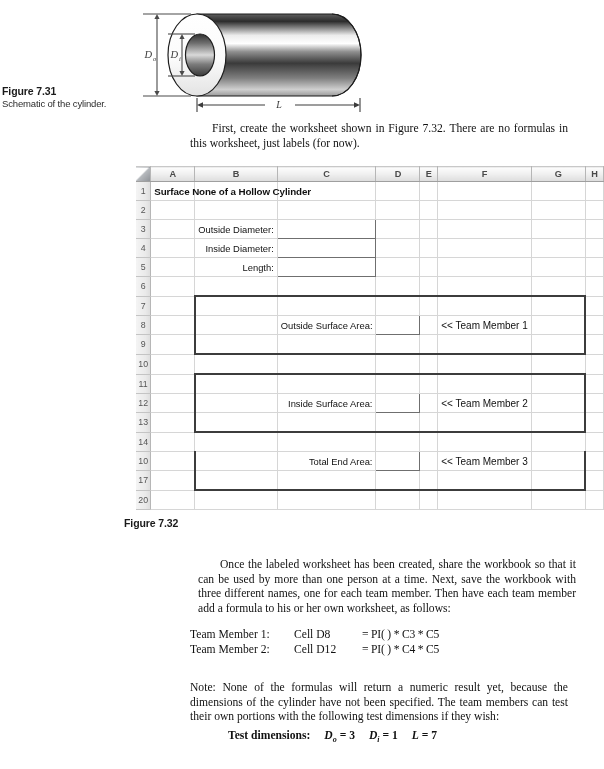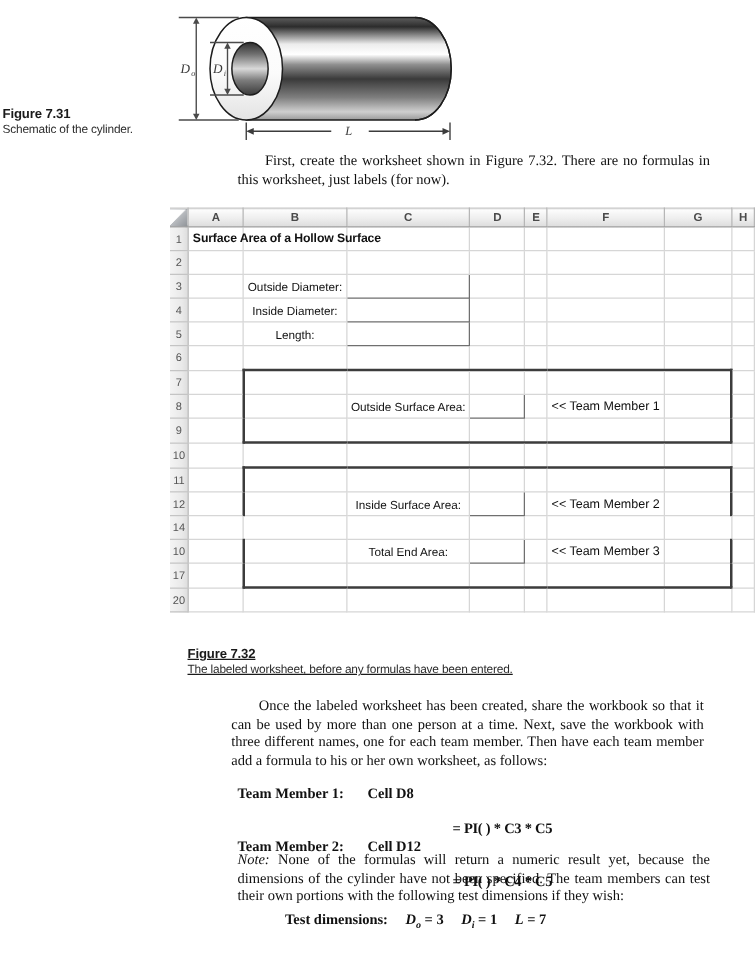--- a/index.html
+++ b/index.html
@@ -312,7 +312,7 @@
     <tr>
       <td class="rownum">1</td>
       <td class="cell title-overflow">
-        <span>Surface Area of a Hollow Surface</span>
+        <span>Surface None of a Hollow Cylinder</span>
       </td>
       <td class="cell"></td>
       <td class="cell"></td>

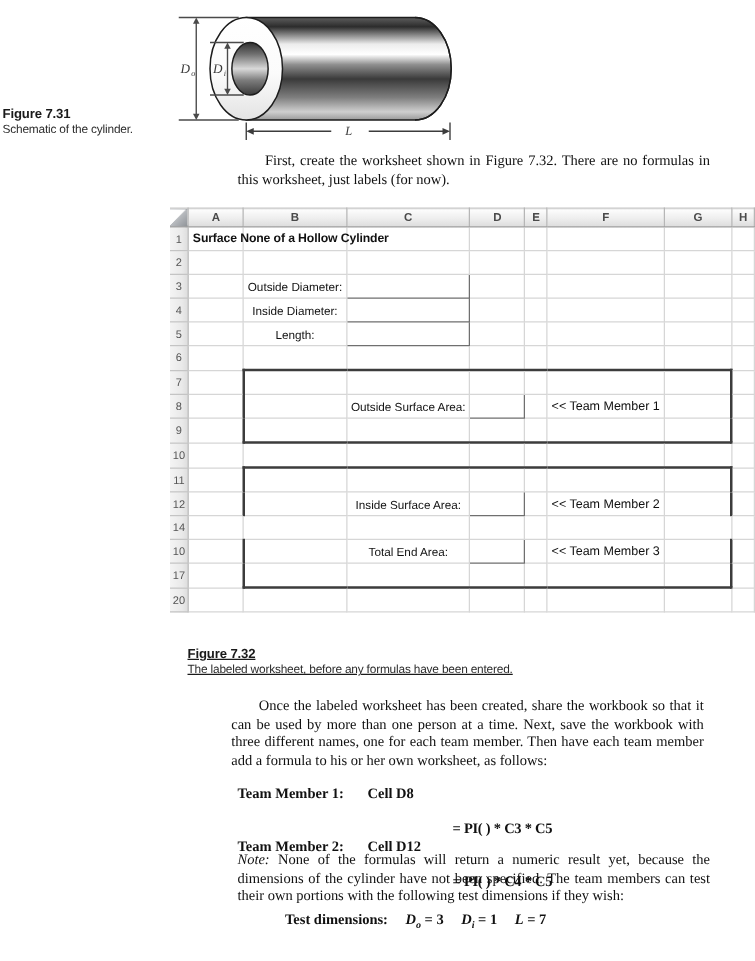--- a/index.html
+++ b/index.html
@@ -166,7 +166,7 @@
     vertical-align: middle;
     padding: 0 3px;
   }
-  .a-right { text-align: center; }
+  .a-right { text-align: right; }
 
   
   .title-overflow {

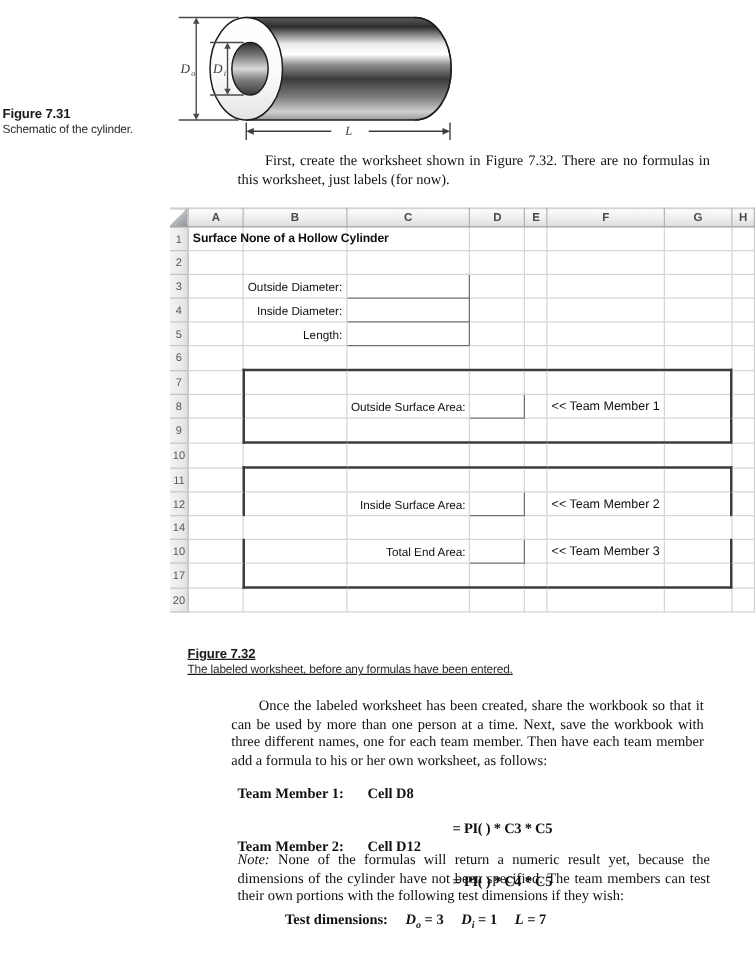--- a/index.html
+++ b/index.html
@@ -455,6 +455,17 @@
       <td class="cell"></td>
     </tr>
 
+    <tr>
+      <td class="rownum">13</td>
+      <td class="cell"></td>
+      <td class="cell thick-bottom thick-left"></td>
+      <td class="cell thick-bottom"></td>
+      <td class="cell thick-bottom"></td>
+      <td class="cell thick-bottom"></td>
+      <td class="cell thick-bottom"></td>
+      <td class="cell thick-bottom thick-right"></td>
+      <td class="cell"></td>
+    </tr>
 
     <tr>
       <td class="rownum">14</td>

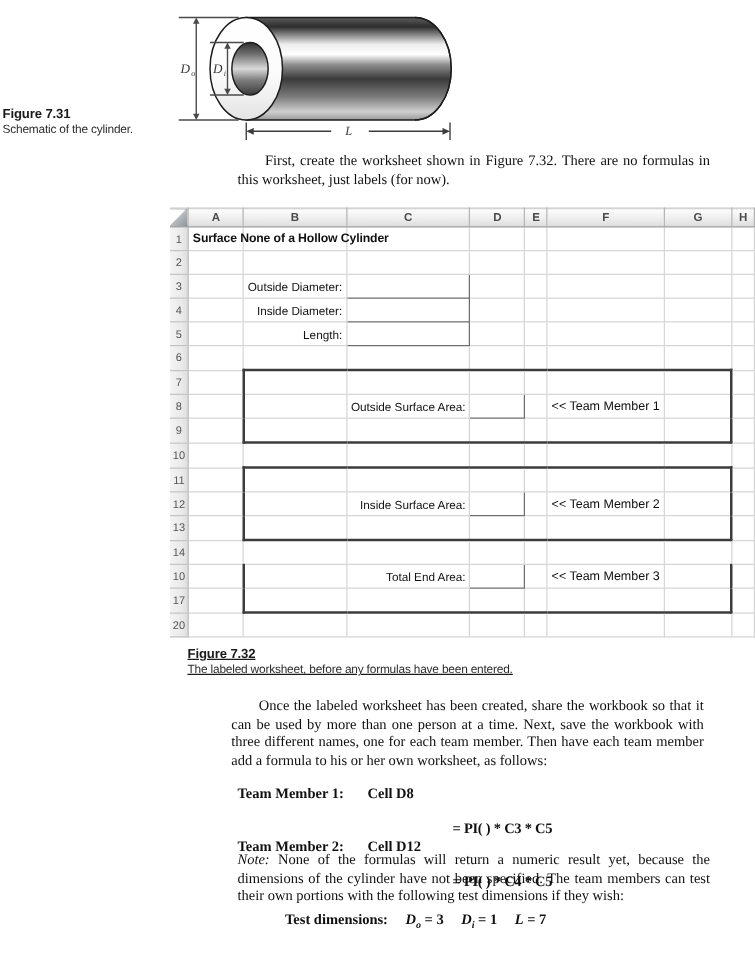--- a/index.html
+++ b/index.html
@@ -37,7 +37,7 @@
   }
 
   #fig731-caption { left: 2px; top: 85px; }
-  #fig732-caption { left: 150px; top: 517px; text-decoration: underline; }
+  #fig732-caption { left: 124px; top: 517px; }
 
   
   #schematic {

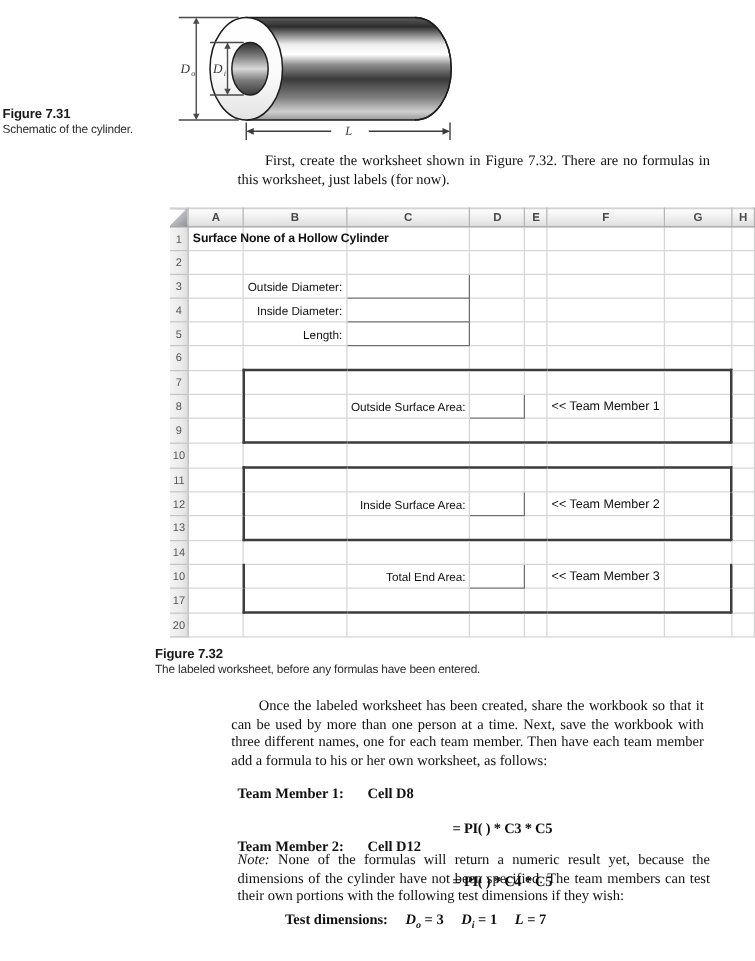--- a/index.html
+++ b/index.html
@@ -520,7 +520,6 @@
 
 <div class="fig-caption" id="fig732-caption">
   <div class="cap-title">Figure 7.32</div>
-  <div class="cap-sub">The labeled worksheet, before any formulas have been entered.</div>
 </div>
 
 <div class="body-para" id="para-once">Once the labeled worksheet has been created, share the workbook so that it can be used by more than one person at a time. Next, save the workbook with three different names, one for each team member. Then have each team member add a formula to his or her own worksheet, as follows:</div>

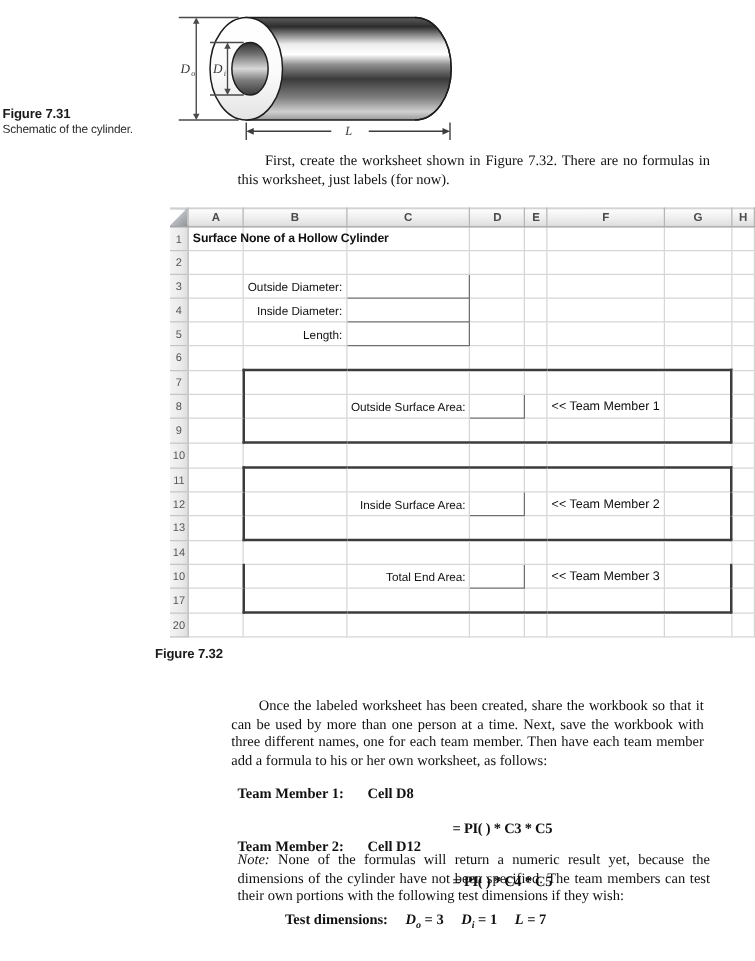--- a/index.html
+++ b/index.html
@@ -63,7 +63,7 @@
     text-indent: 22px;
   }
   #para-once {
-    left: 185px; top: 558px; width: 378px;
+    left: 198px; top: 558px; width: 378px;
     text-indent: 22px;
   }
   #para-note {

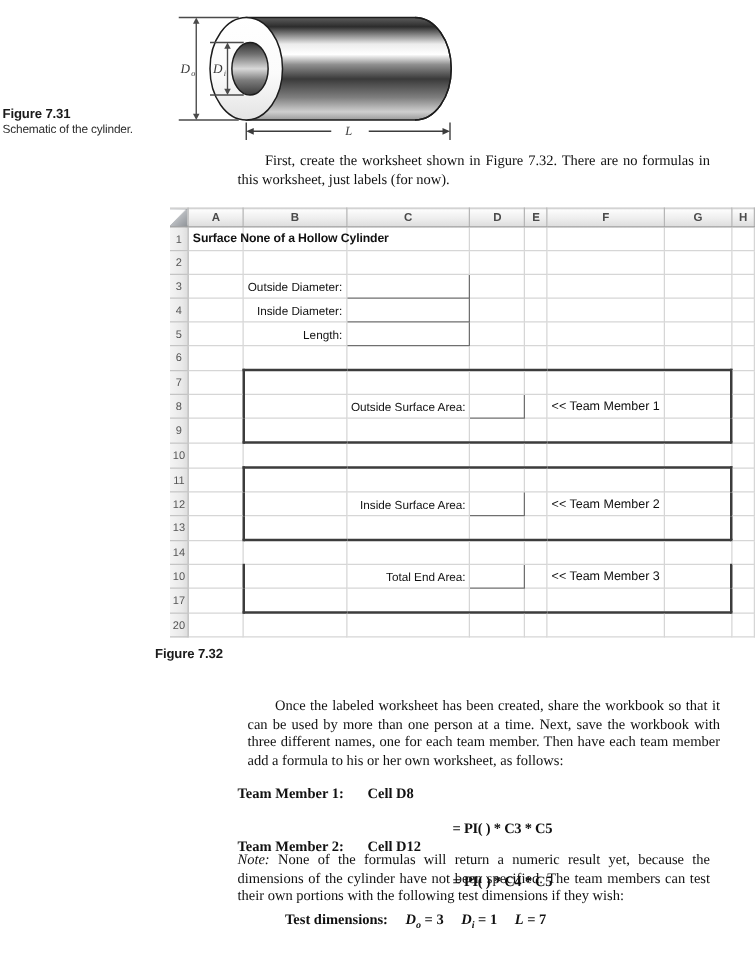--- a/index.html
+++ b/index.html
@@ -81,7 +81,7 @@
     font-family: "Liberation Serif", serif;
     font-size: 11.6px;
     line-height: 15.4px;
-    font-weight: bold;
+    font-weight: normal;
     color: #111;
   }
   #formula-list .f-row {

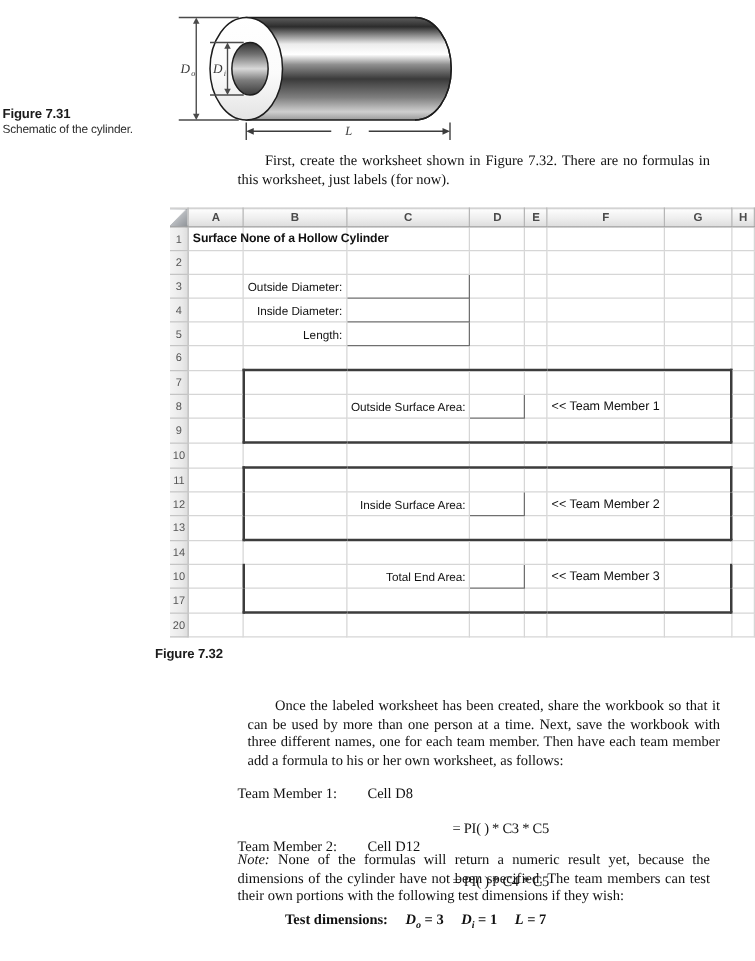--- a/index.html
+++ b/index.html
@@ -90,7 +90,7 @@
   }
   #formula-list .f-member { width: 104px; }
   #formula-list .f-cell { width: 68px; }
-  #formula-list .f-expr { letter-spacing: -0.2px; margin-top: 28px; }
+  #formula-list .f-expr { letter-spacing: -0.2px; }
 
   
   #test-dims {

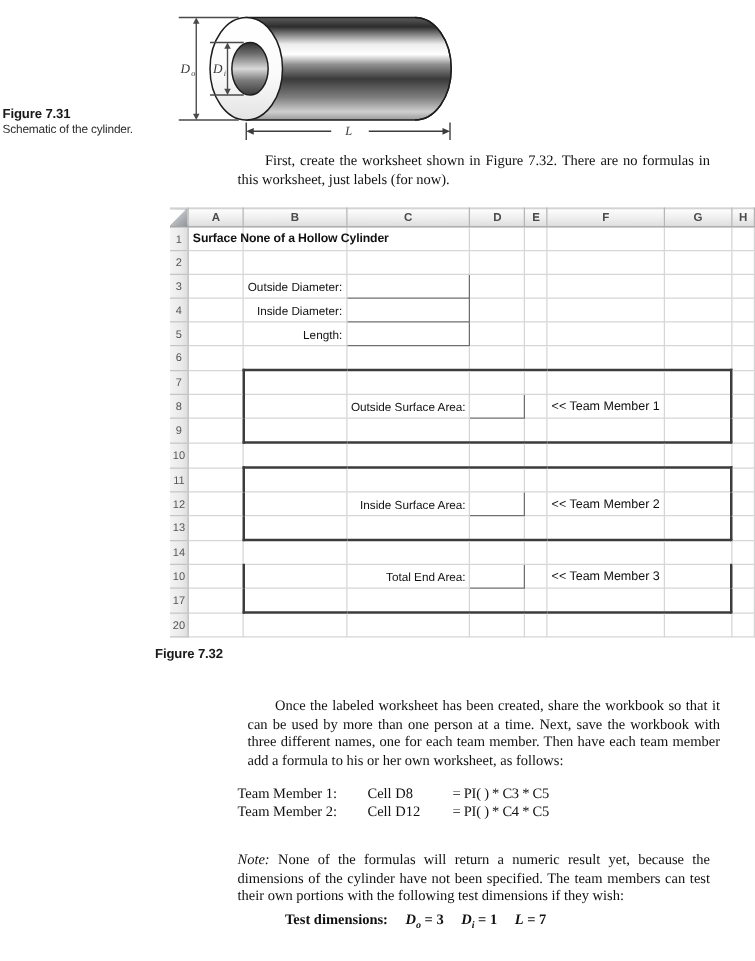--- a/index.html
+++ b/index.html
@@ -70,7 +70,6 @@
     left: 190px; top: 681px; width: 378px;
   }
   #para-note .note-lead {
-    font-style: italic;
   }
 
   

